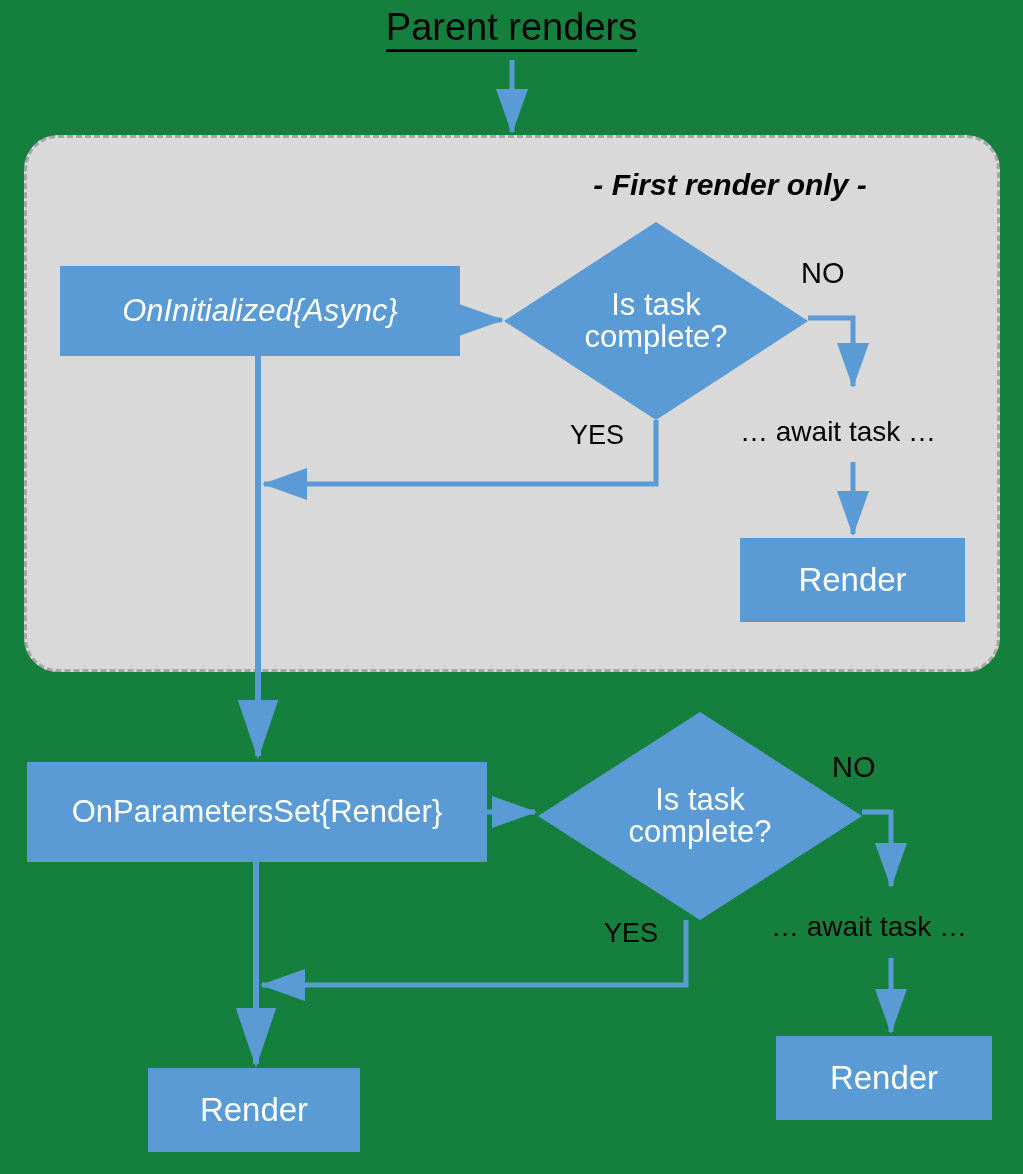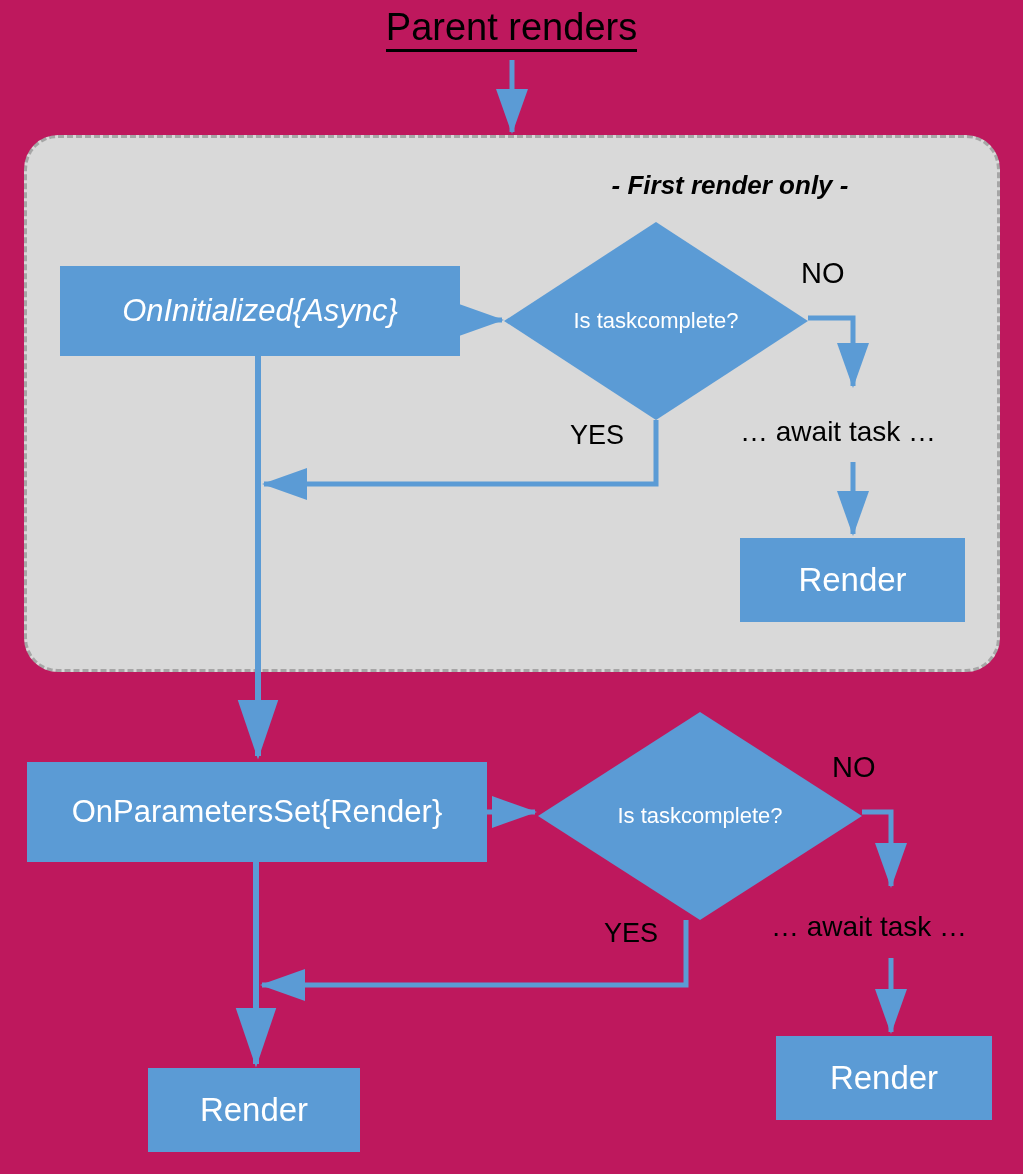--- a/index.html
+++ b/index.html
@@ -11,7 +11,7 @@
     position: relative;
     width: 1023px;
     height: 1174px;
-    background: #be185d;
+    background: #15803d;
     font-family: "Liberation Sans", sans-serif;
     overflow: hidden;
   }

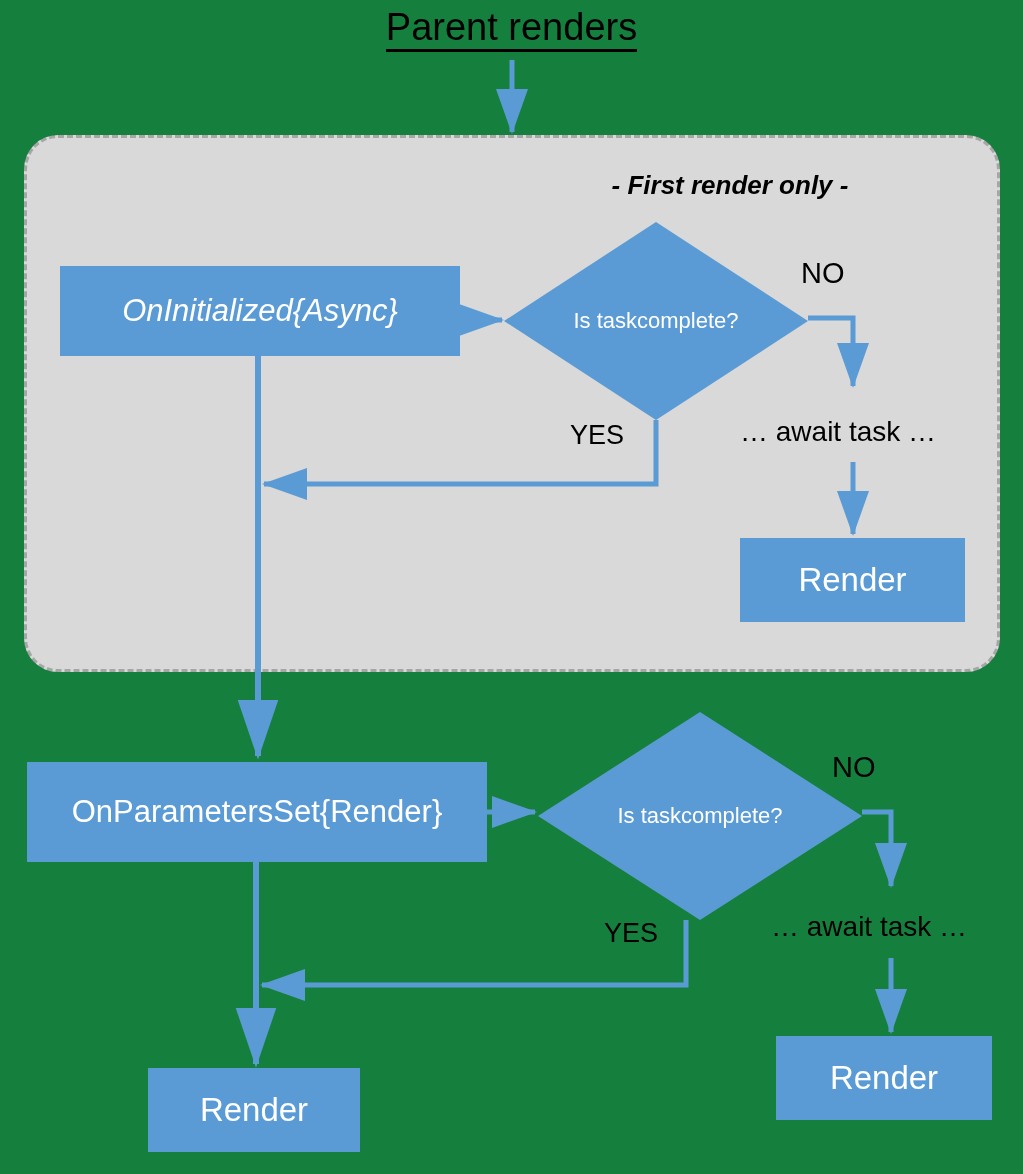--- a/index.html
+++ b/index.html
@@ -58,7 +58,7 @@
     top: 166px;
     width: 420px;
     text-align: center;
-    font-size: 26px;
+    font-size: 30px;
     font-weight: bold;
     font-style: italic;
     color: #000000;

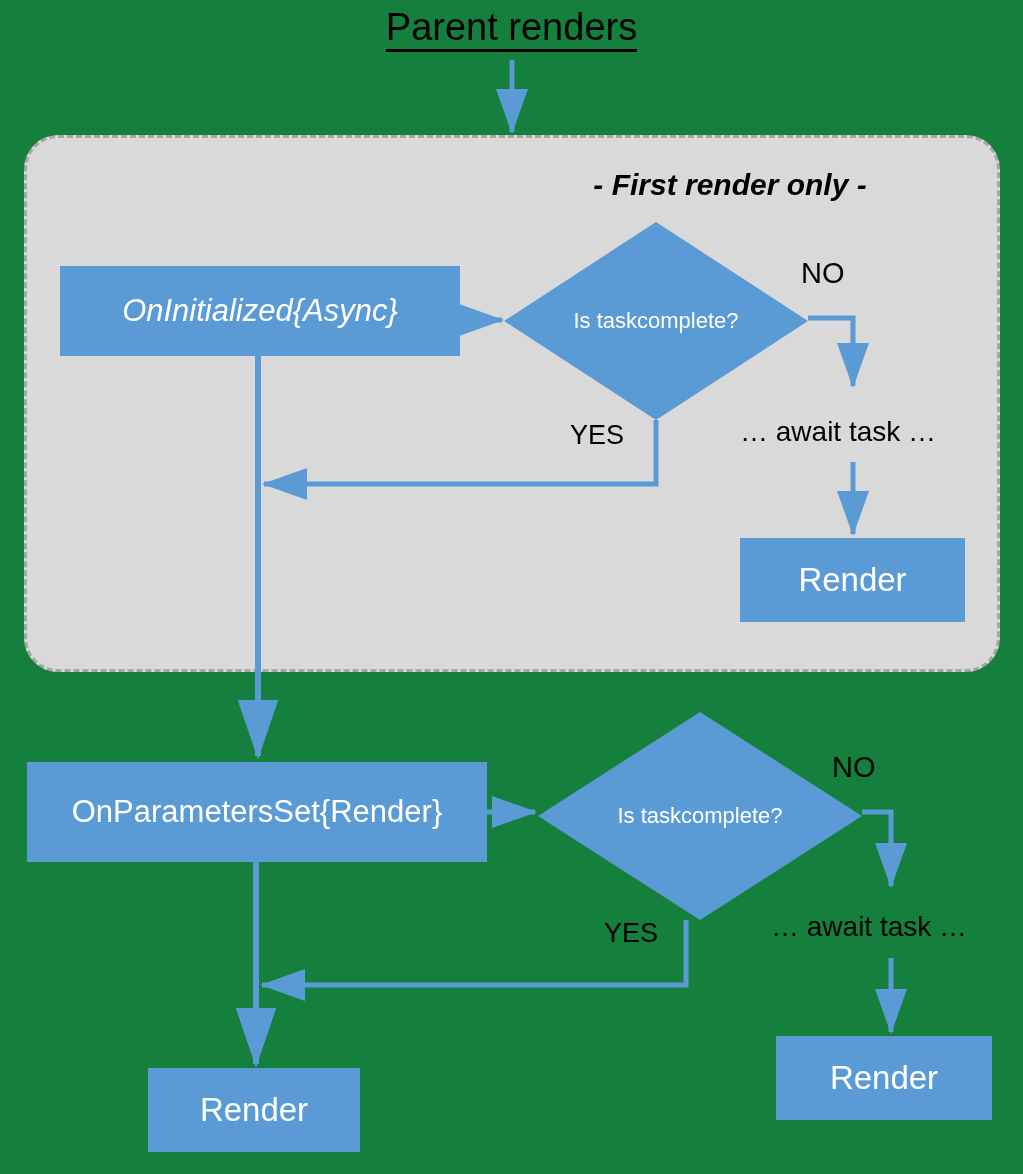--- a/index.html
+++ b/index.html
@@ -90,11 +90,11 @@
     left: 0; top: 0;
     width: 100%; height: 100%;
     display: flex;
-    flex-direction: row;
+    flex-direction: column;
     align-items: center;
     justify-content: center;
     color: #ffffff;
-    font-size: 22px;
+    font-size: 31px;
     line-height: 32px;
     text-align: center;
     pointer-events: none;

